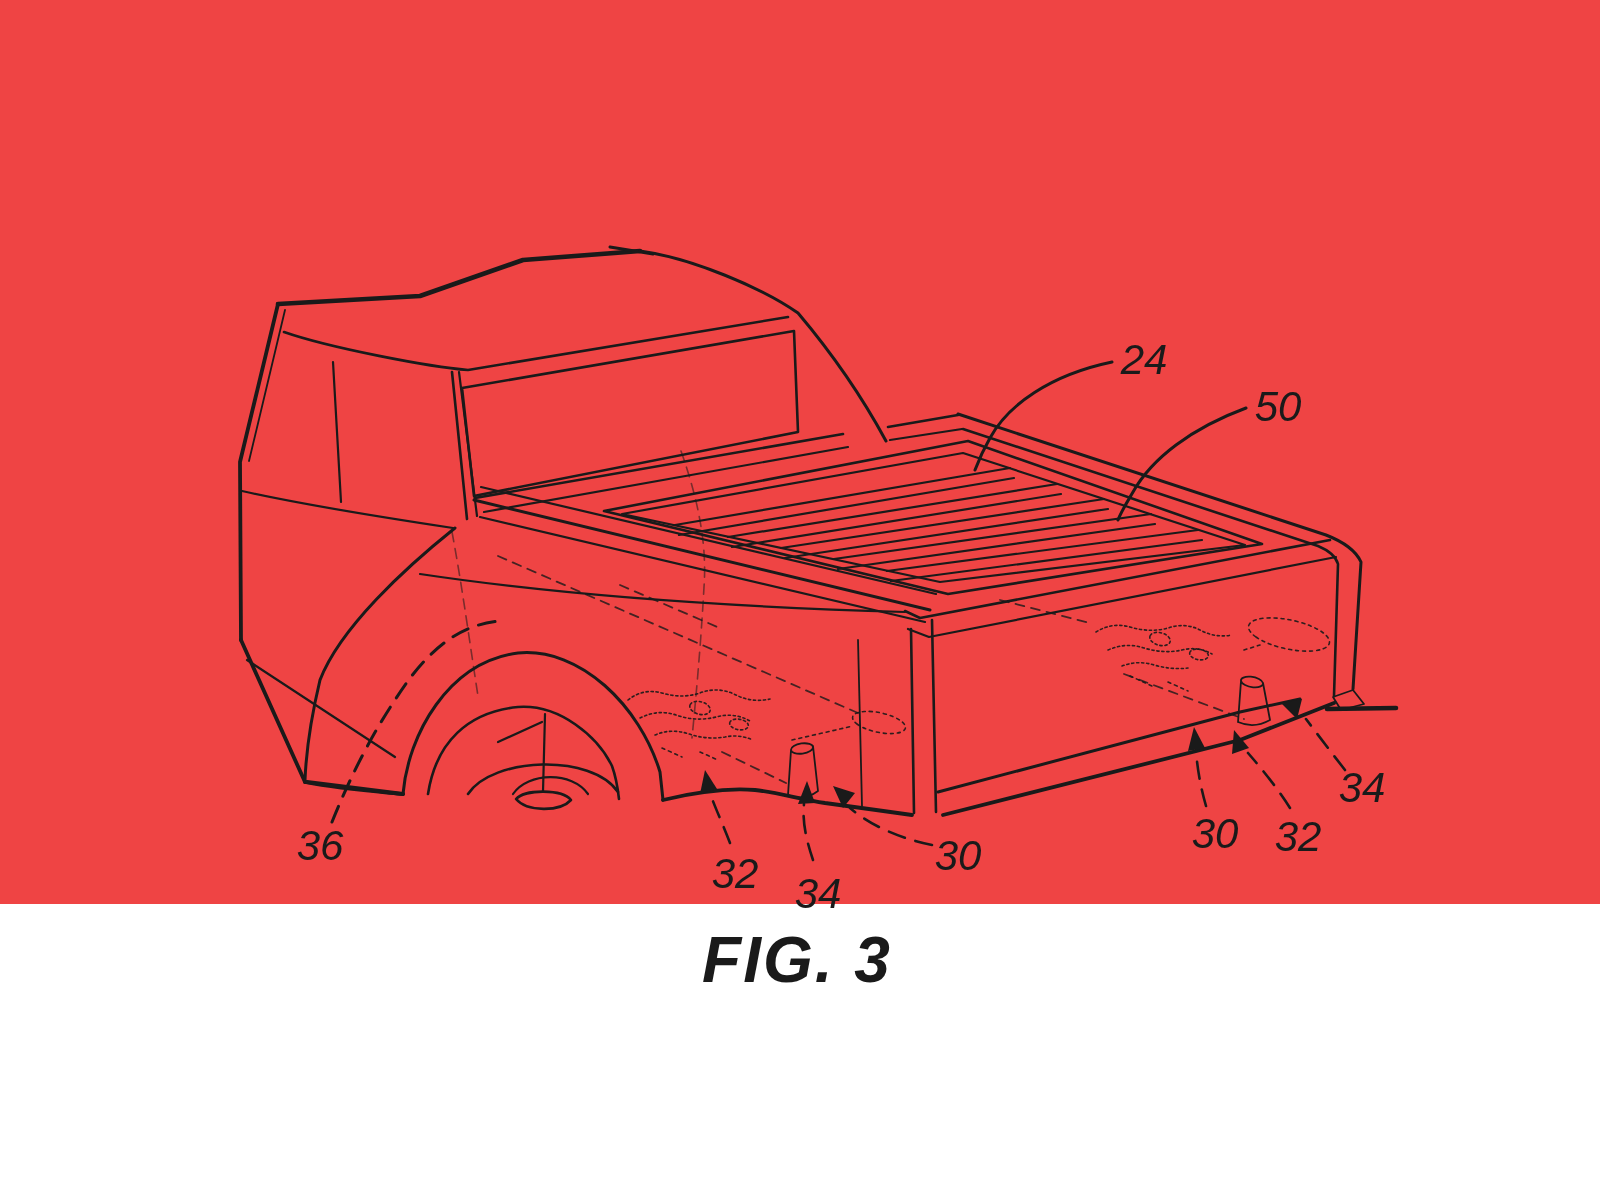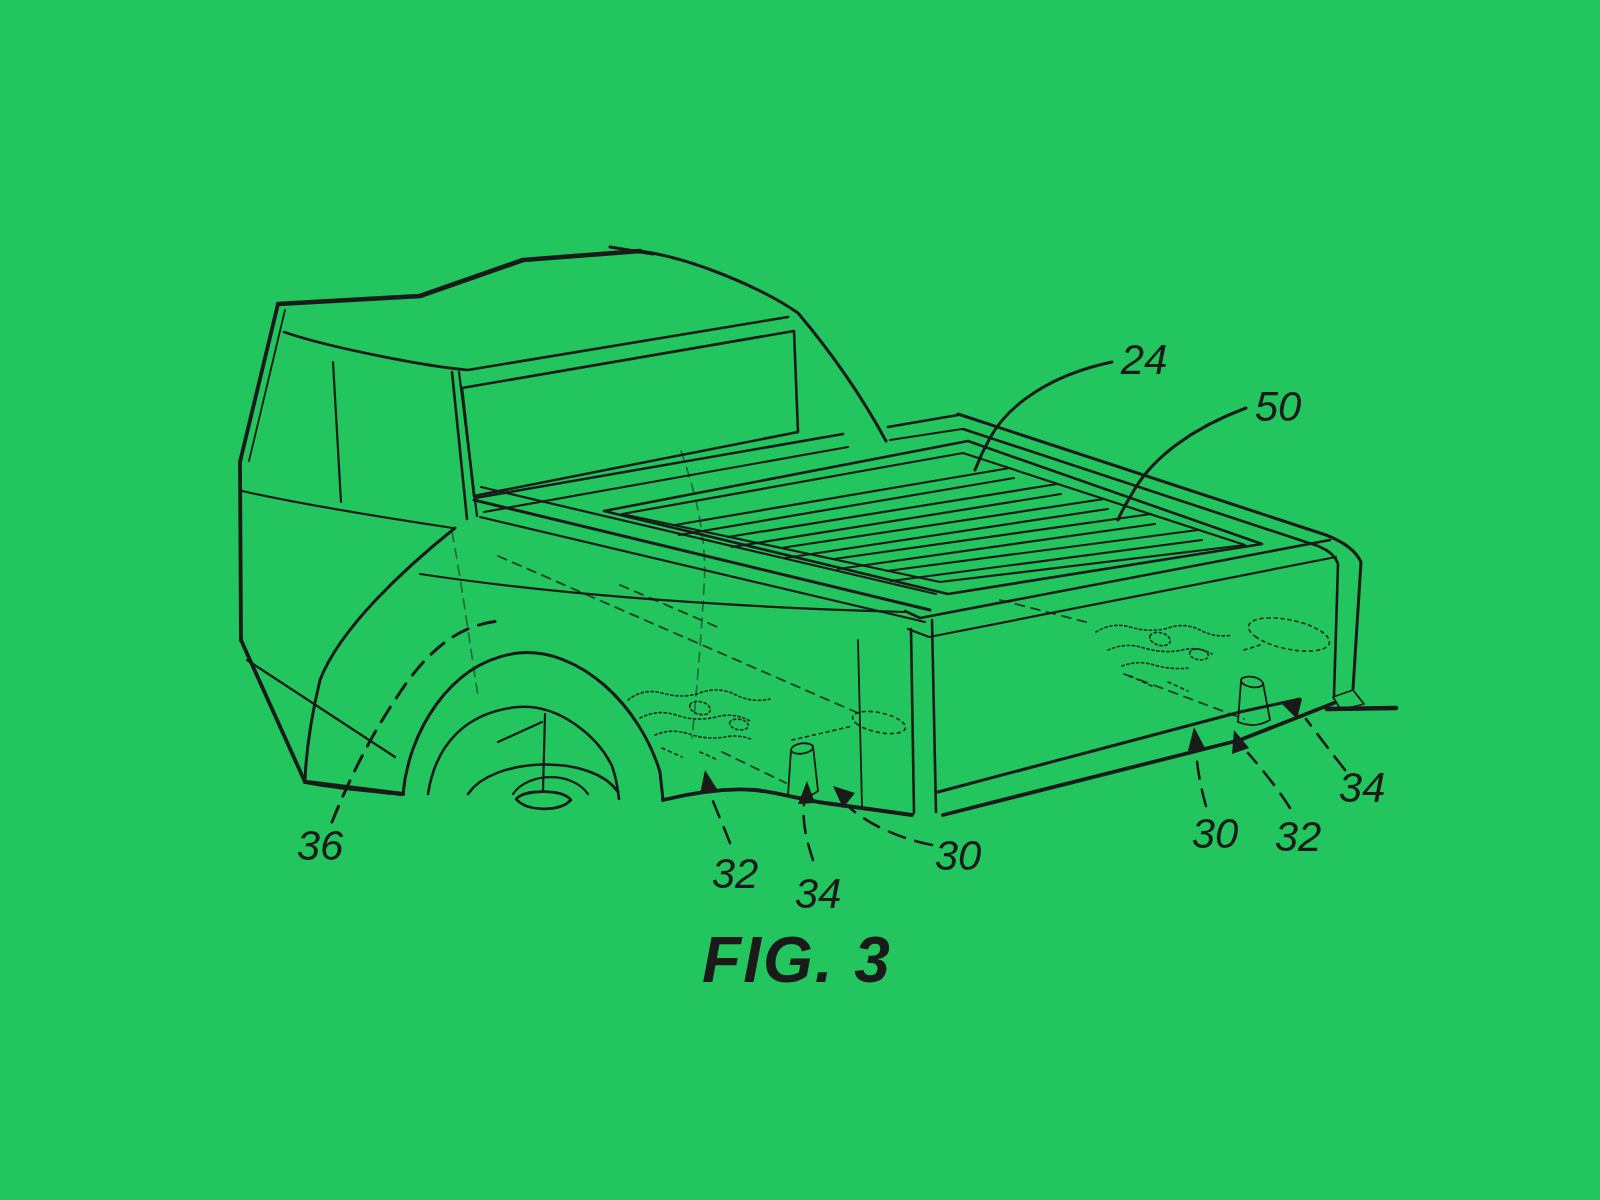--- a/index.html
+++ b/index.html
@@ -14,8 +14,8 @@
   .figure-wrap {
     position: relative;
     width: 1600px;
-    height: 1200px;
-    background: #22c55e;
+    height: 904px;
+    background: #ef4444;
   }
   svg { display: block; }
   .ink   { stroke: #1a1a1a; fill: none; stroke-linecap: round; stroke-linejoin: round; }

